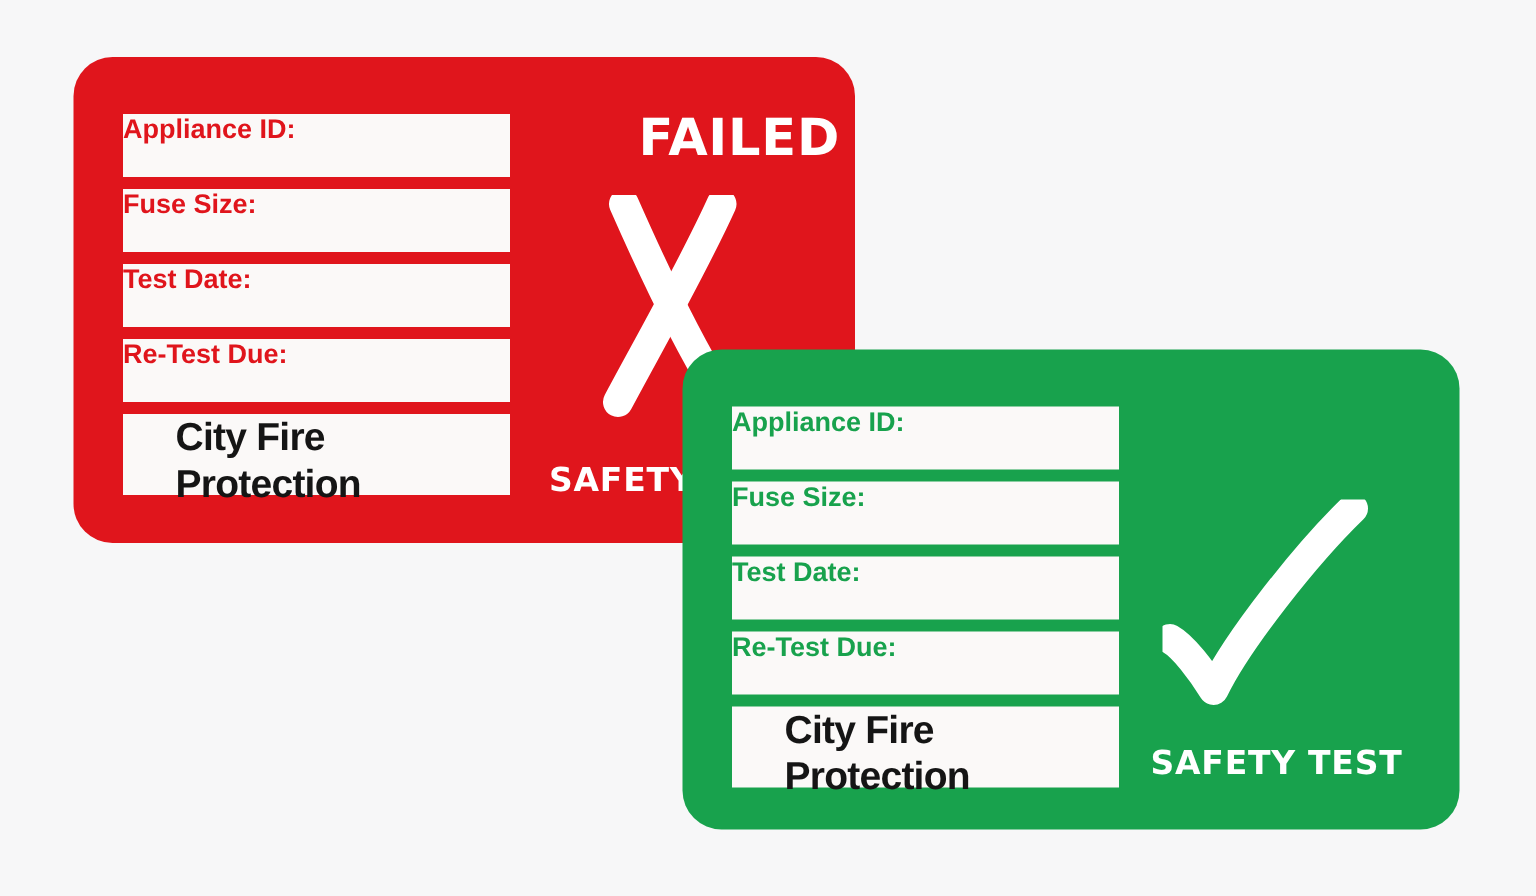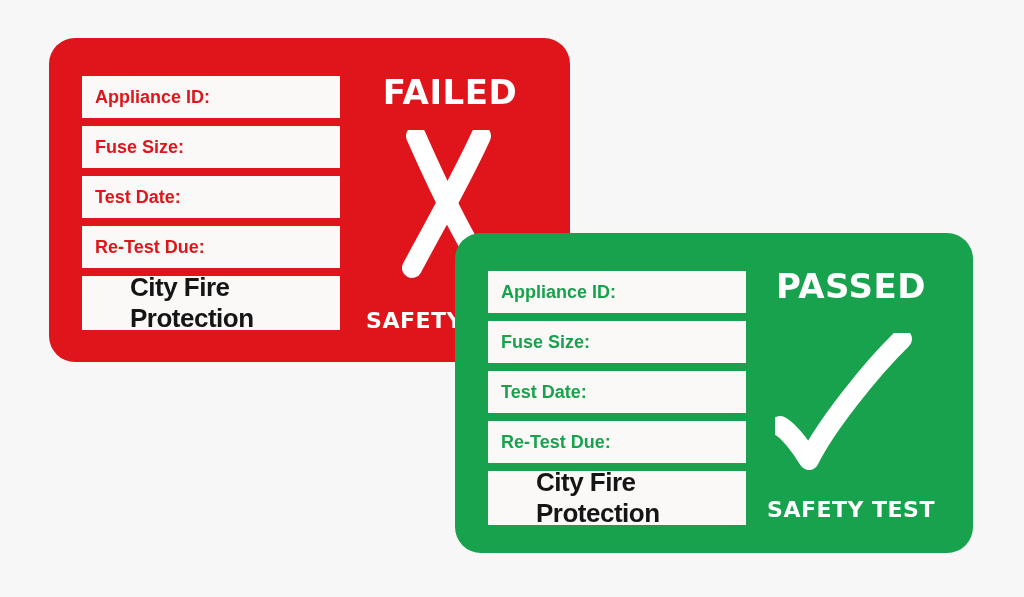--- a/index.html
+++ b/index.html
@@ -28,8 +28,8 @@
   }
   .field{
     height:42px;background:#fbf9f8;
-    display:flex;align-items:center;
-    padding-left:13px;box-sizing:border-box;
+    display:flex;
+    box-sizing:border-box;
   }
   .field .label{
     font-weight:700;font-size:18px;letter-spacing:0;

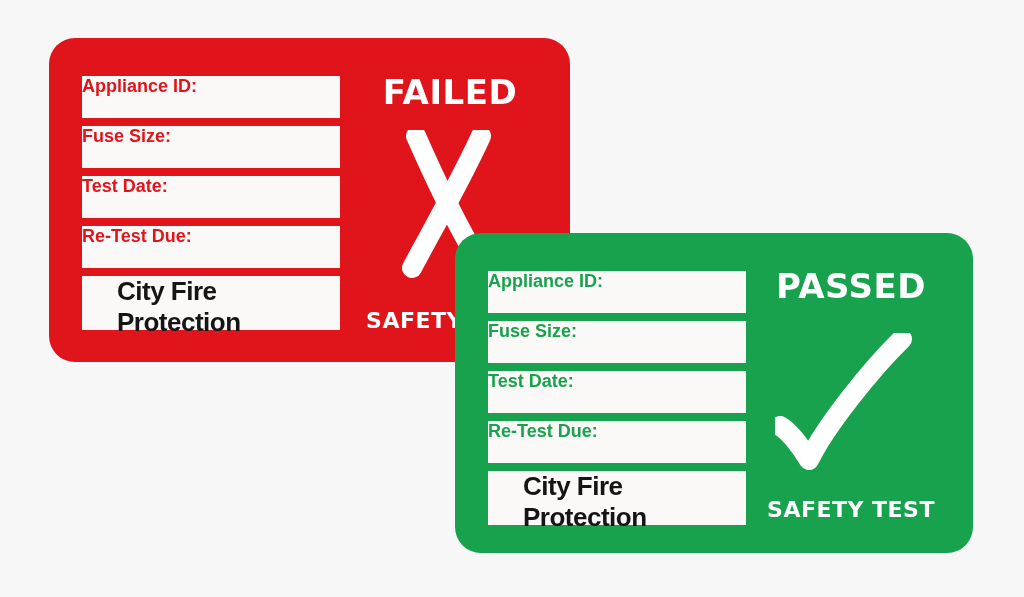--- a/index.html
+++ b/index.html
@@ -47,7 +47,7 @@
   .passed .side{left:291px;width:210px;}
   .status{
     position:absolute;left:0;right:0;top:37px;
-    text-align:center;color:#ffffff;
+    text-align:right;color:#ffffff;
     font-family:"DejaVu Sans", sans-serif;
     font-weight:700;font-size:34px;line-height:1;letter-spacing:0.5px;
     white-space:nowrap;

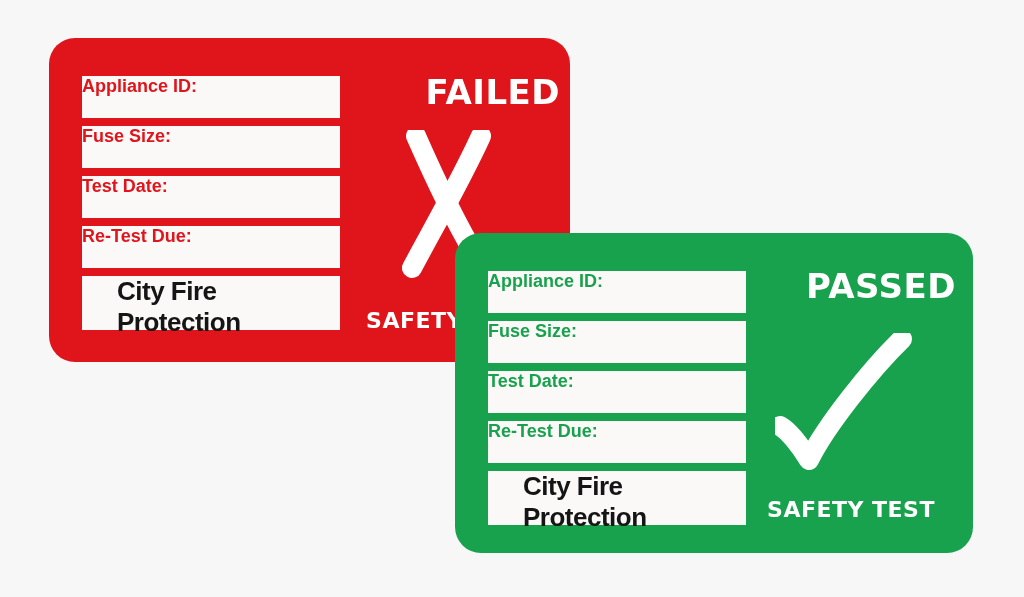--- a/index.html
+++ b/index.html
@@ -118,7 +118,6 @@
       </div>
     </div>
     <div class="side">
-      <div class="status">PASSED</div>
       <svg class="mark checkmark" width="140" height="140" viewBox="0 0 140 140" fill="none" xmlns="http://www.w3.org/2000/svg">
         <path d="M5,93 C14,98 26,114 34,127 C50,94 96,36 127,6" stroke="#ffffff" stroke-width="20" stroke-linecap="round" stroke-linejoin="round"></path>
       </svg>

